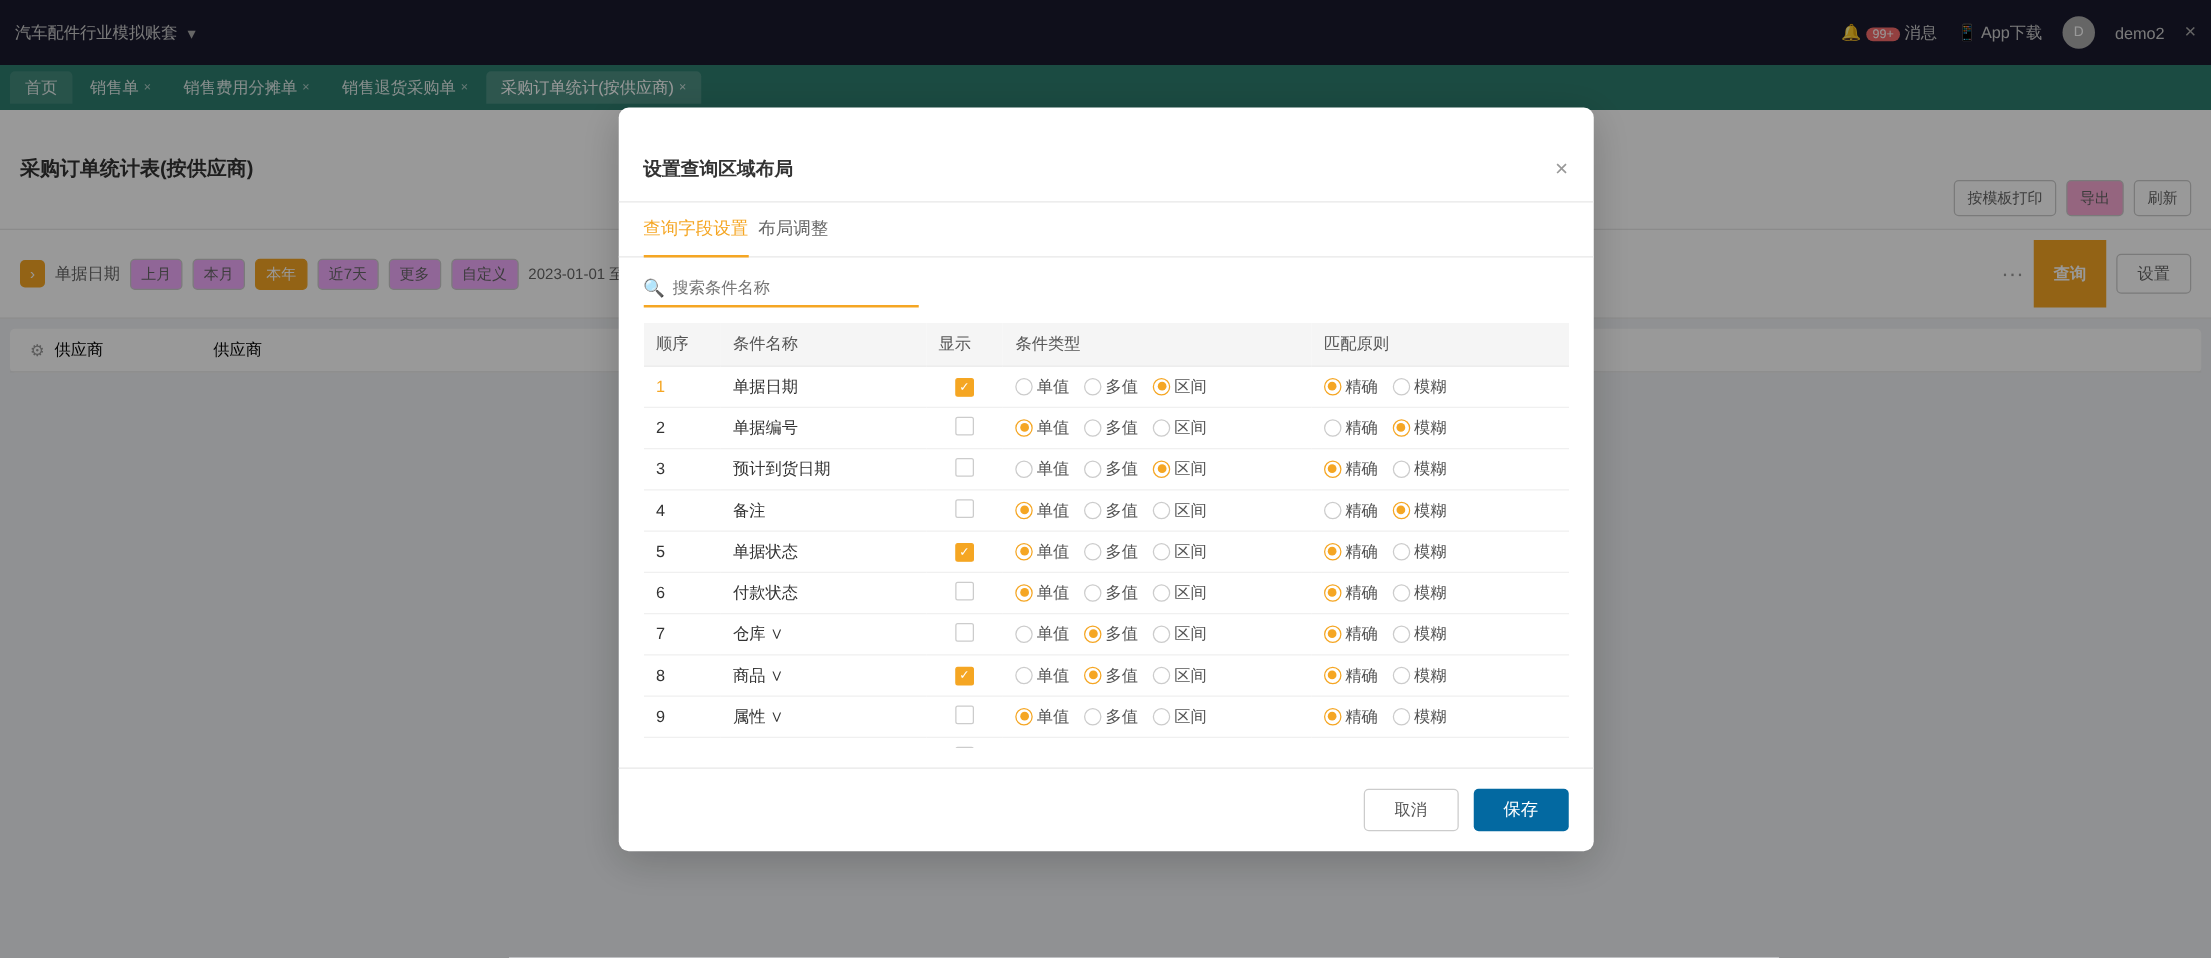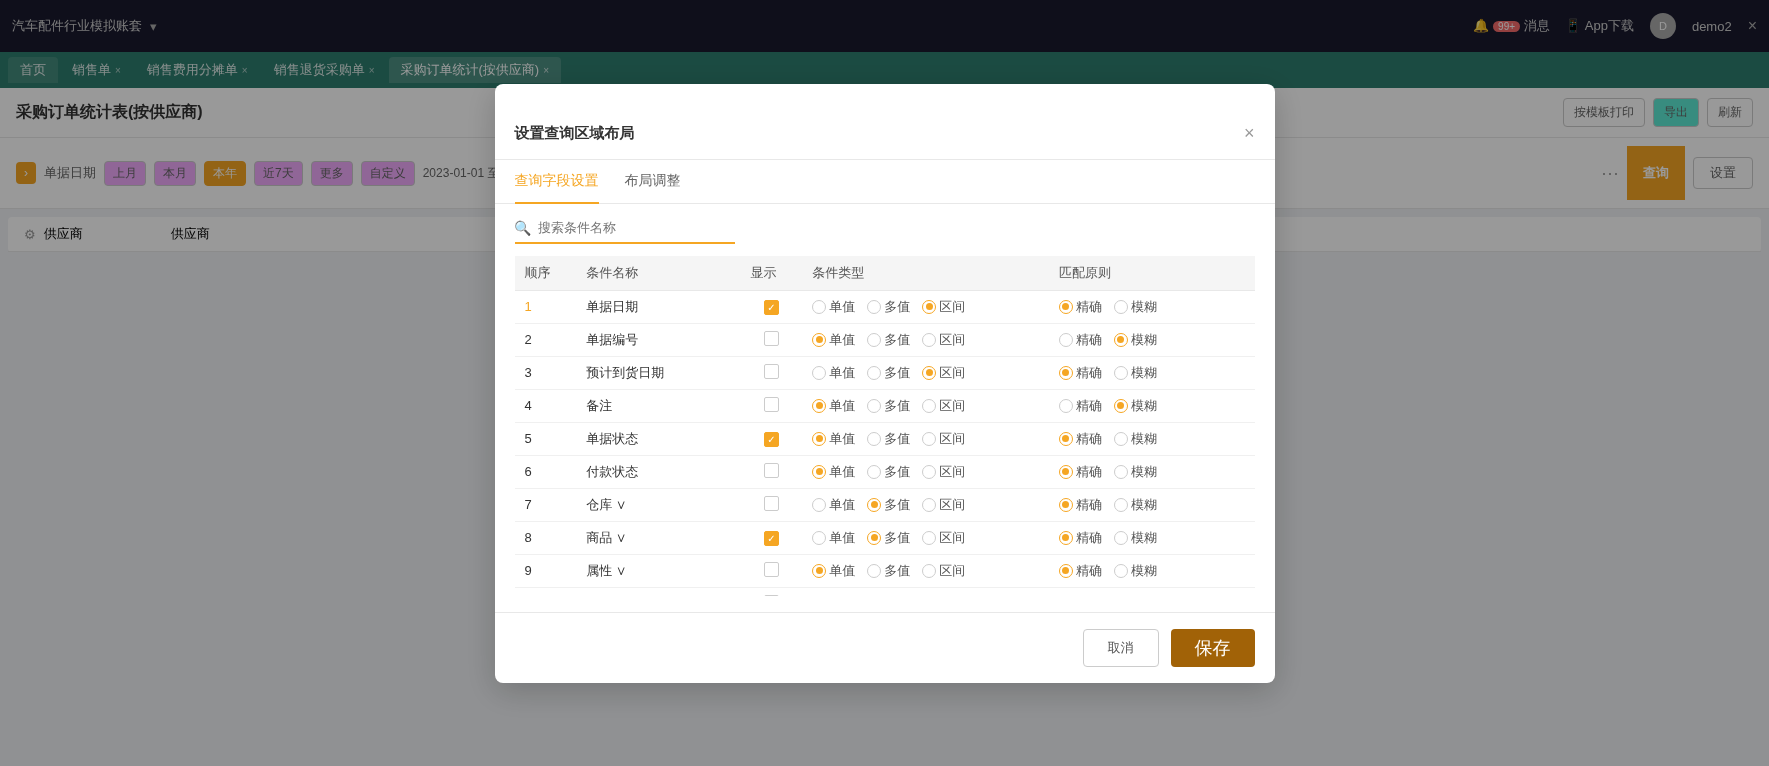--- a/index.html
+++ b/index.html
@@ -54,7 +54,7 @@
       border-bottom: 1px solid #e8e8e8;
     }
     .page-title { font-size: 16px; font-weight: 600; color: #333; }
-    .page-actions { display: flex; gap: 8px; align-items: center; }
+    .page-actions { display: flex; gap: 8px; align-items: center; margin-top: 46px; }
     .btn-print { border: 1px solid #ccc; background: #fff; padding: 5px 10px; border-radius: 4px; cursor: pointer; color: #666; font-size: 12px; display: flex; align-items: center; gap: 4px; }
     .btn-export { border: 1px solid #ccc; background: #5eead4; padding: 5px 10px; border-radius: 4px; cursor: pointer; color: #666; font-size: 12px; }
     .btn-refresh { border: 1px solid #ccc; background: #fff; padding: 5px 10px; border-radius: 4px; cursor: pointer; color: #666; font-size: 12px; }

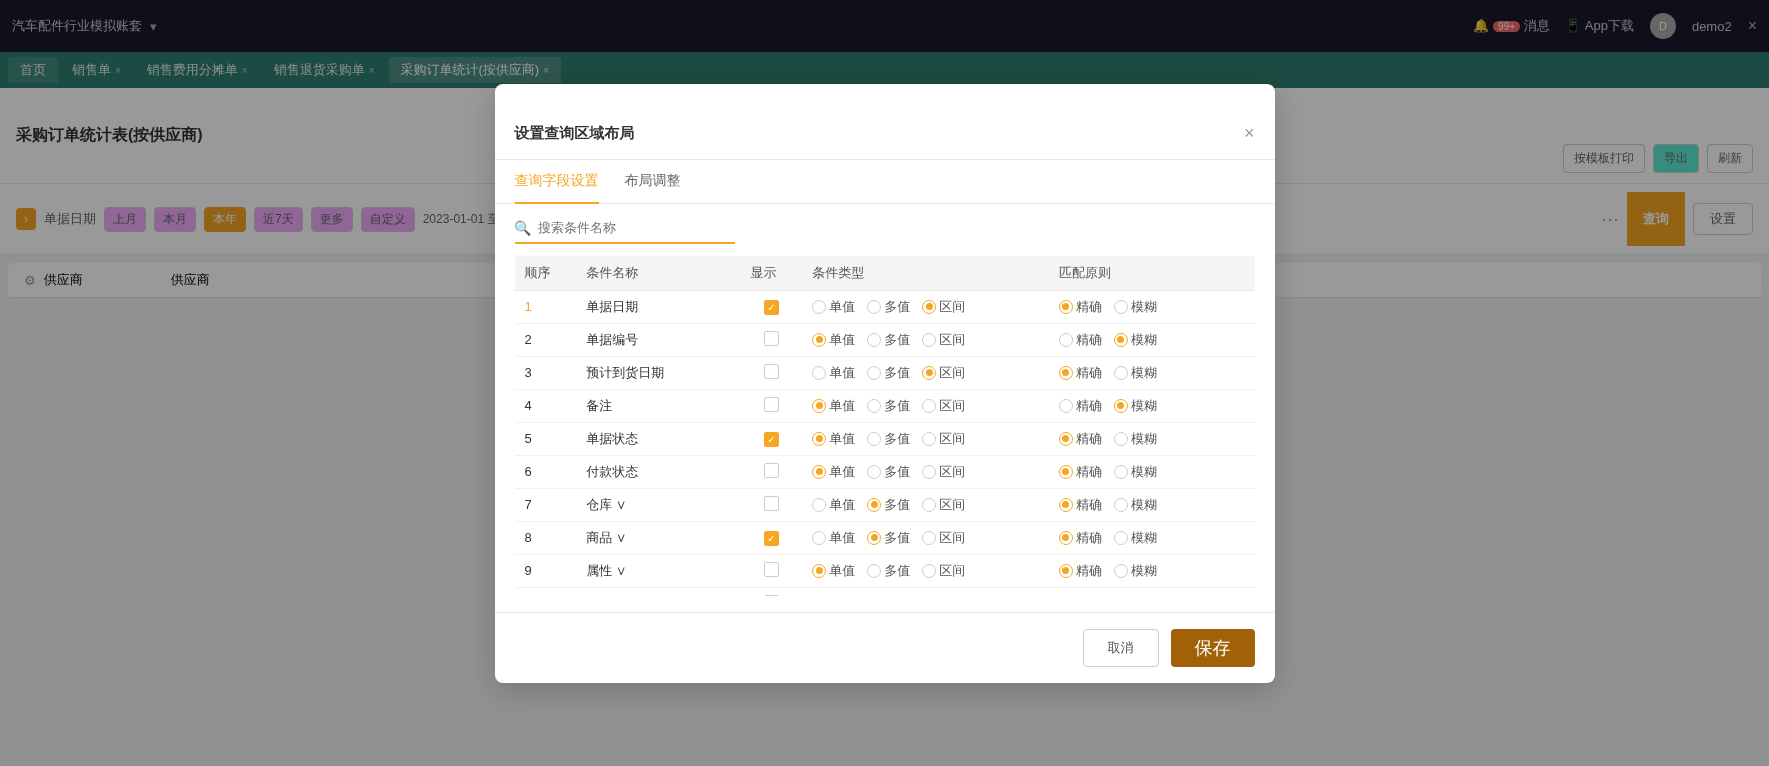--- a/index.html
+++ b/index.html
@@ -56,7 +56,7 @@
     .page-title { font-size: 16px; font-weight: 600; color: #333; }
     .page-actions { display: flex; gap: 8px; align-items: center; margin-top: 46px; }
     .btn-print { border: 1px solid #ccc; background: #fff; padding: 5px 10px; border-radius: 4px; cursor: pointer; color: #666; font-size: 12px; display: flex; align-items: center; gap: 4px; }
-    .btn-export { border: 1px solid #ccc; background: #5eead4; padding: 5px 10px; border-radius: 4px; cursor: pointer; color: #666; font-size: 12px; }
+    .btn-export { border: 1px solid #ccc; background: #f9a8d4; padding: 5px 10px; border-radius: 4px; cursor: pointer; color: #666; font-size: 12px; }
     .btn-refresh { border: 1px solid #ccc; background: #fff; padding: 5px 10px; border-radius: 4px; cursor: pointer; color: #666; font-size: 12px; }
 
     

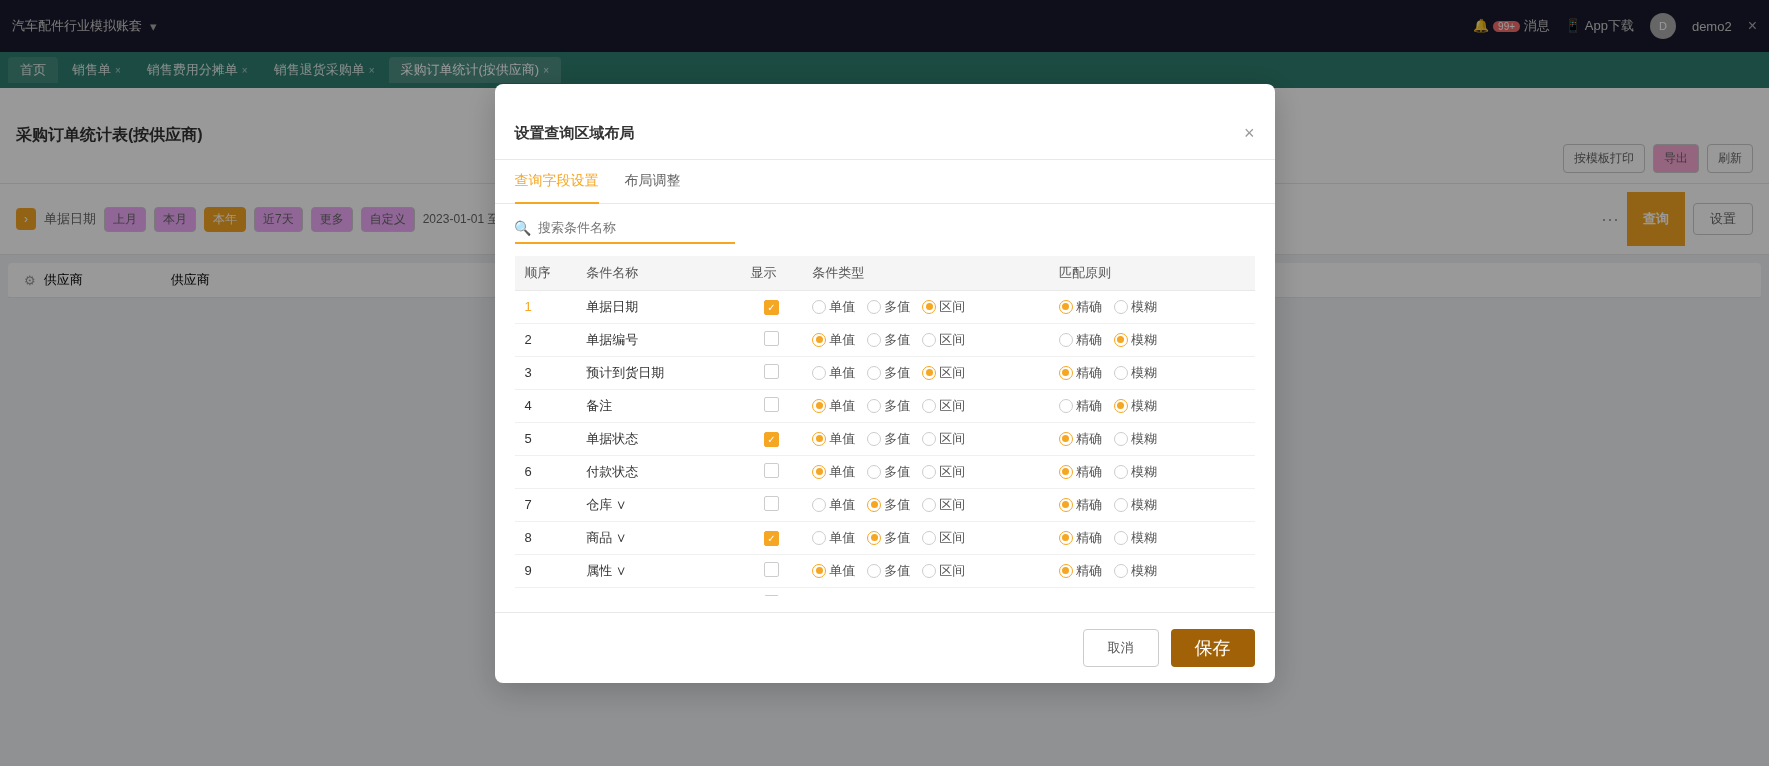--- a/index.html
+++ b/index.html
@@ -120,7 +120,7 @@
       padding: 0 20px;
       border-bottom: 1px solid #e8e8e8;
       display: flex;
-      gap: 26px;
+      gap: 8px;
     }
     .modal-tab {
       padding: 12px 0;

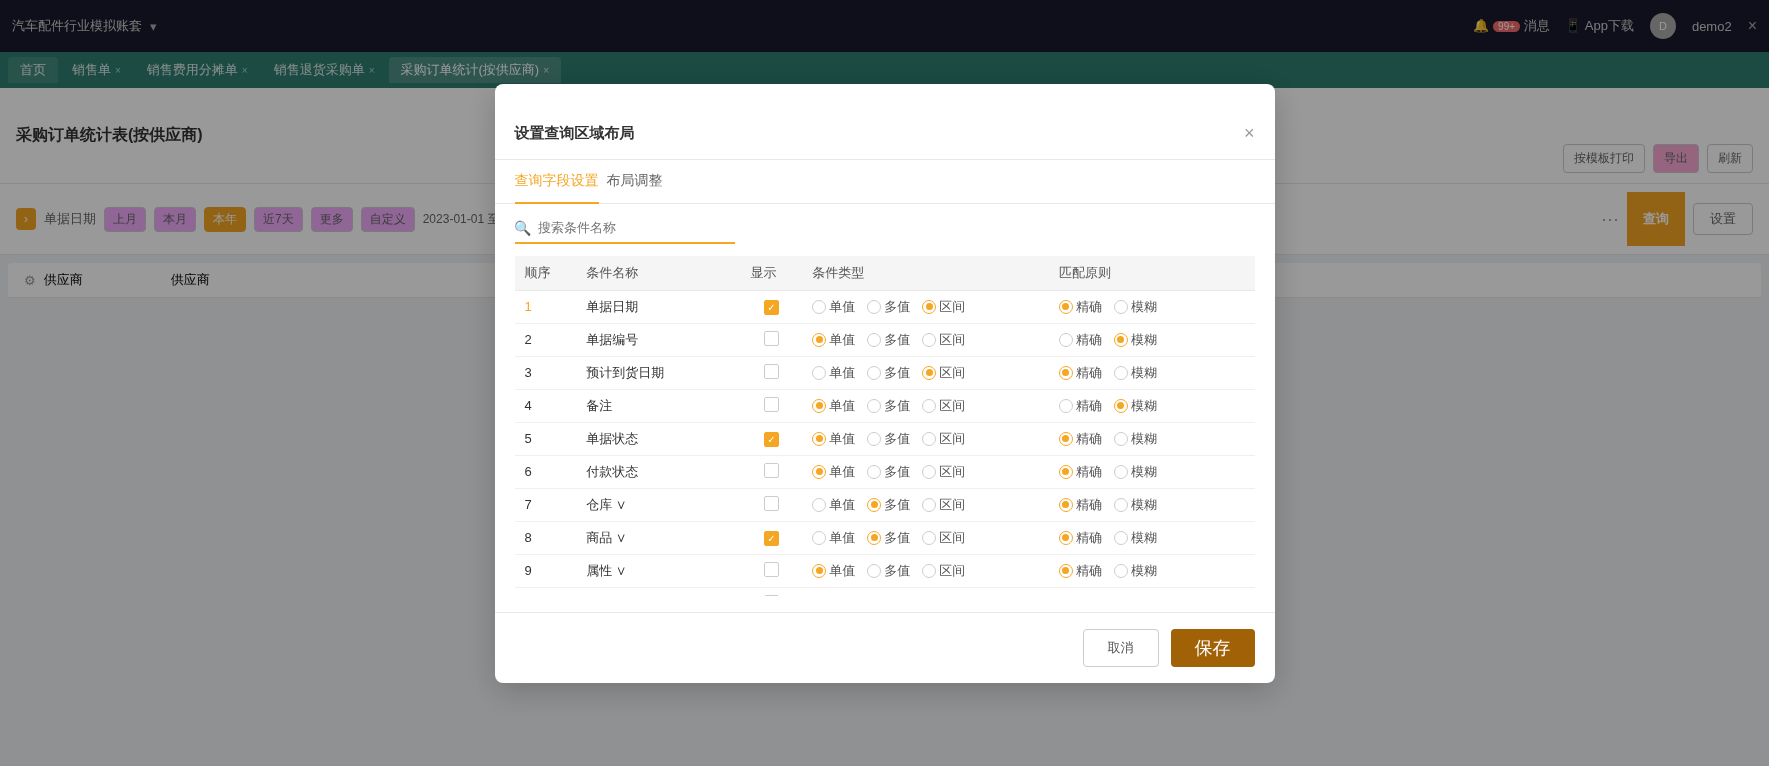--- a/index.html
+++ b/index.html
@@ -227,7 +227,7 @@
       gap: 12px;
     }
     .btn-cancel { border: 1px solid #ccc; background: #fff; padding: 7px 24px; border-radius: 4px; cursor: pointer; font-size: 13px; color: #555; }
-    .btn-save { background: #a16207; color: #fff; border: none; padding: 7px 24px; border-radius: 4px; cursor: pointer; font-size: 18px; }
+    .btn-save { background: #0369a1; color: #fff; border: none; padding: 7px 24px; border-radius: 4px; cursor: pointer; font-size: 14px; }
 
     
     .table-scroll::-webkit-scrollbar { width: 6px; }

